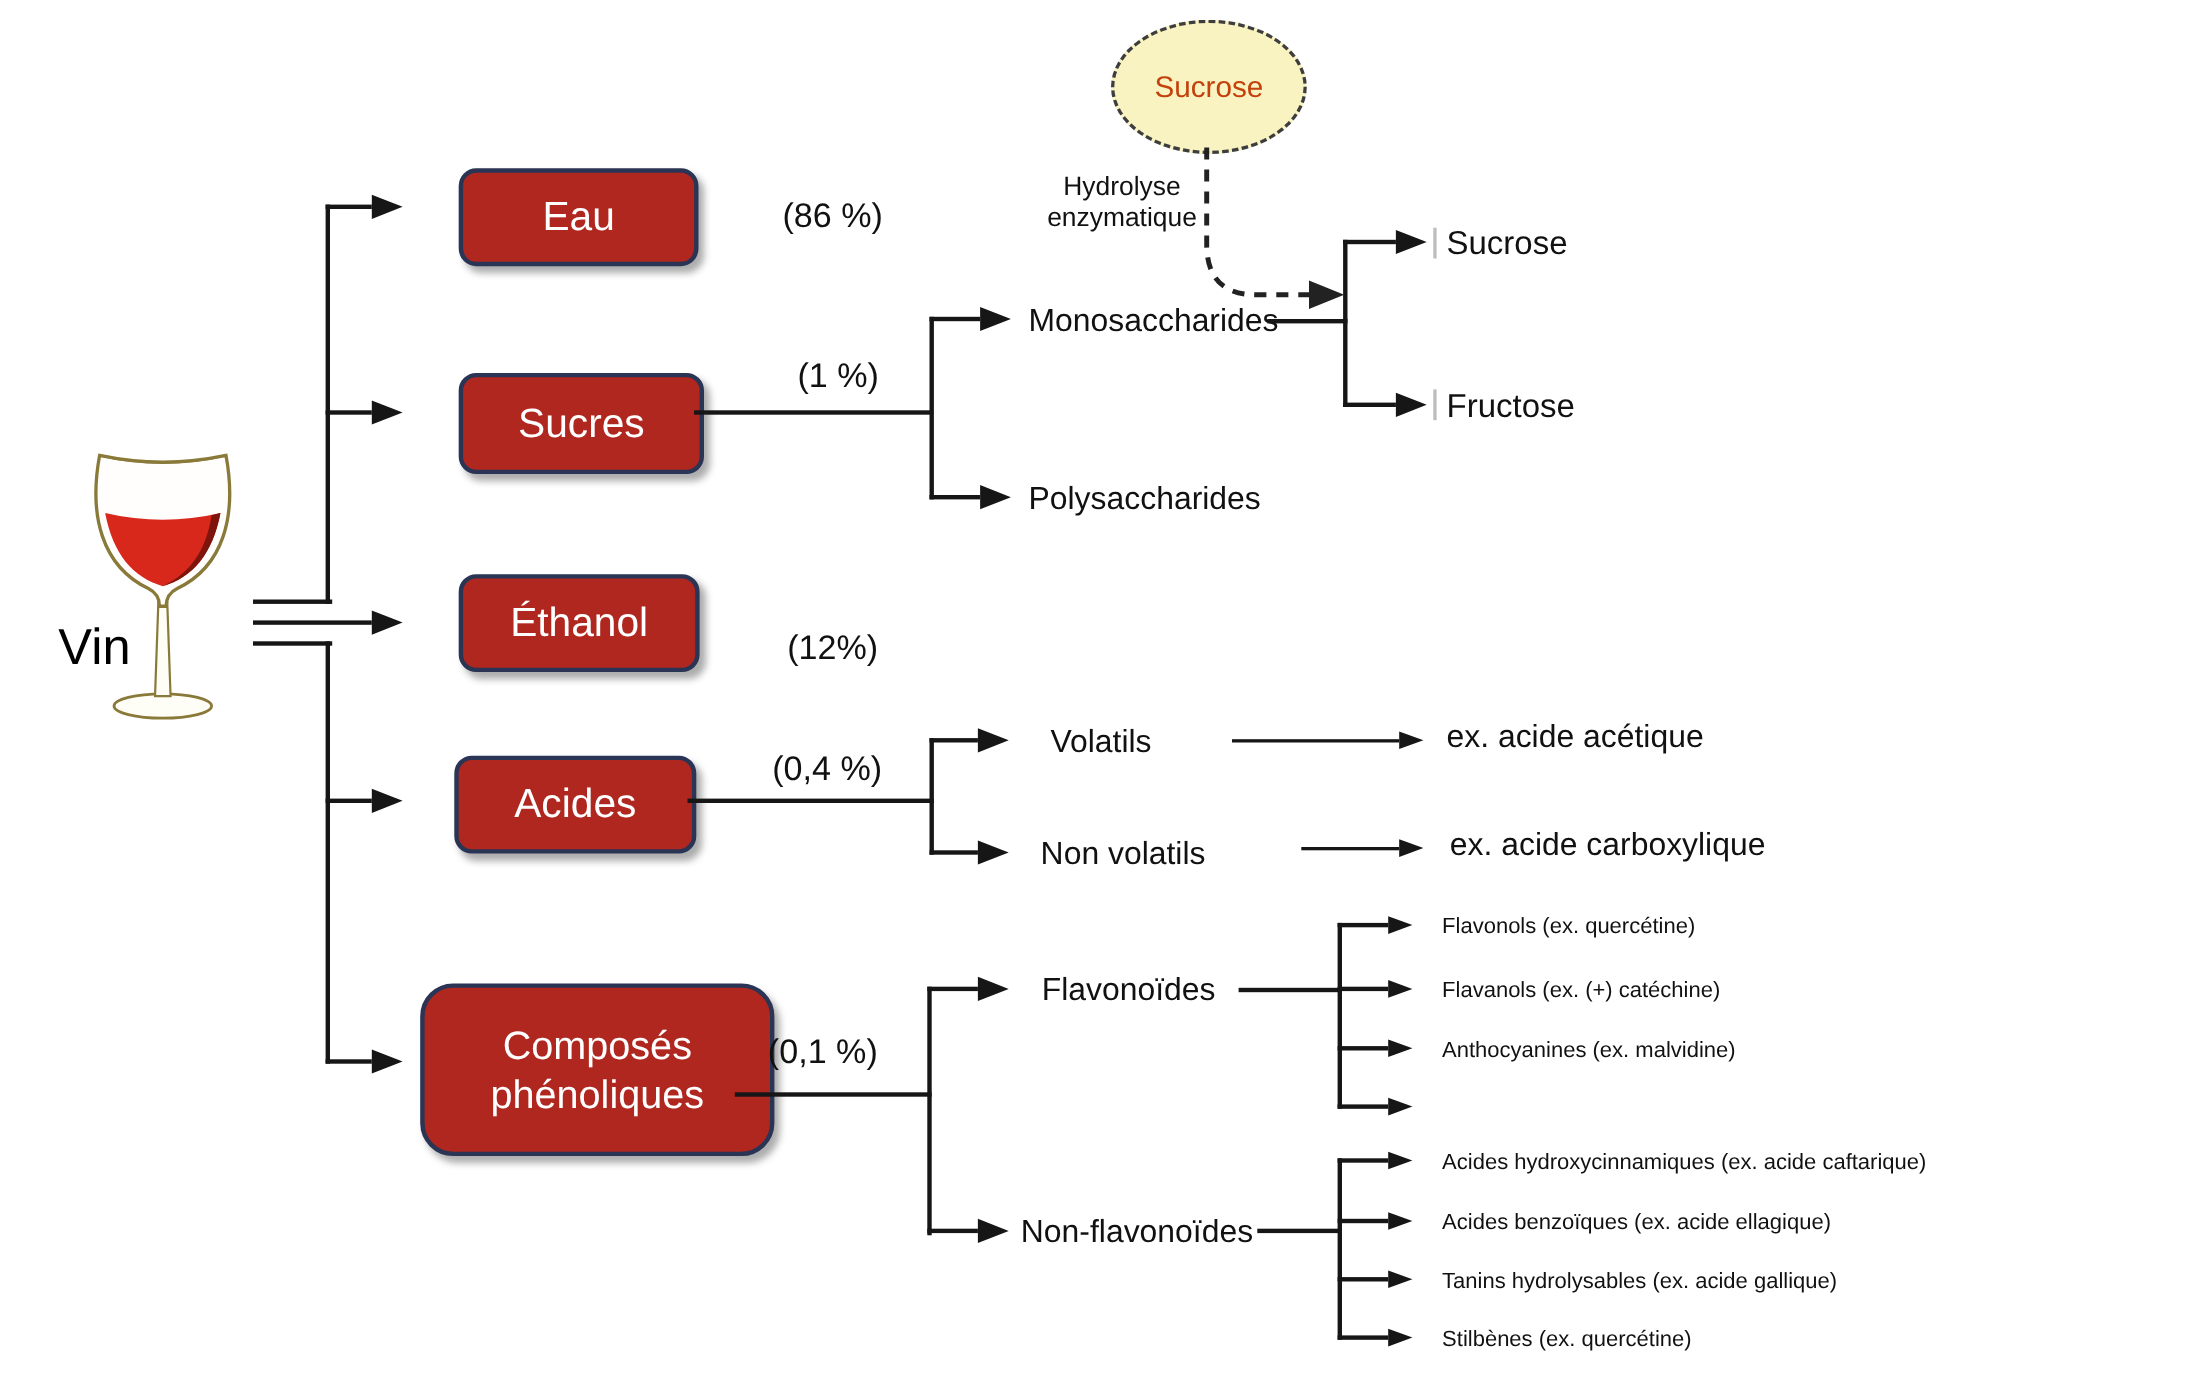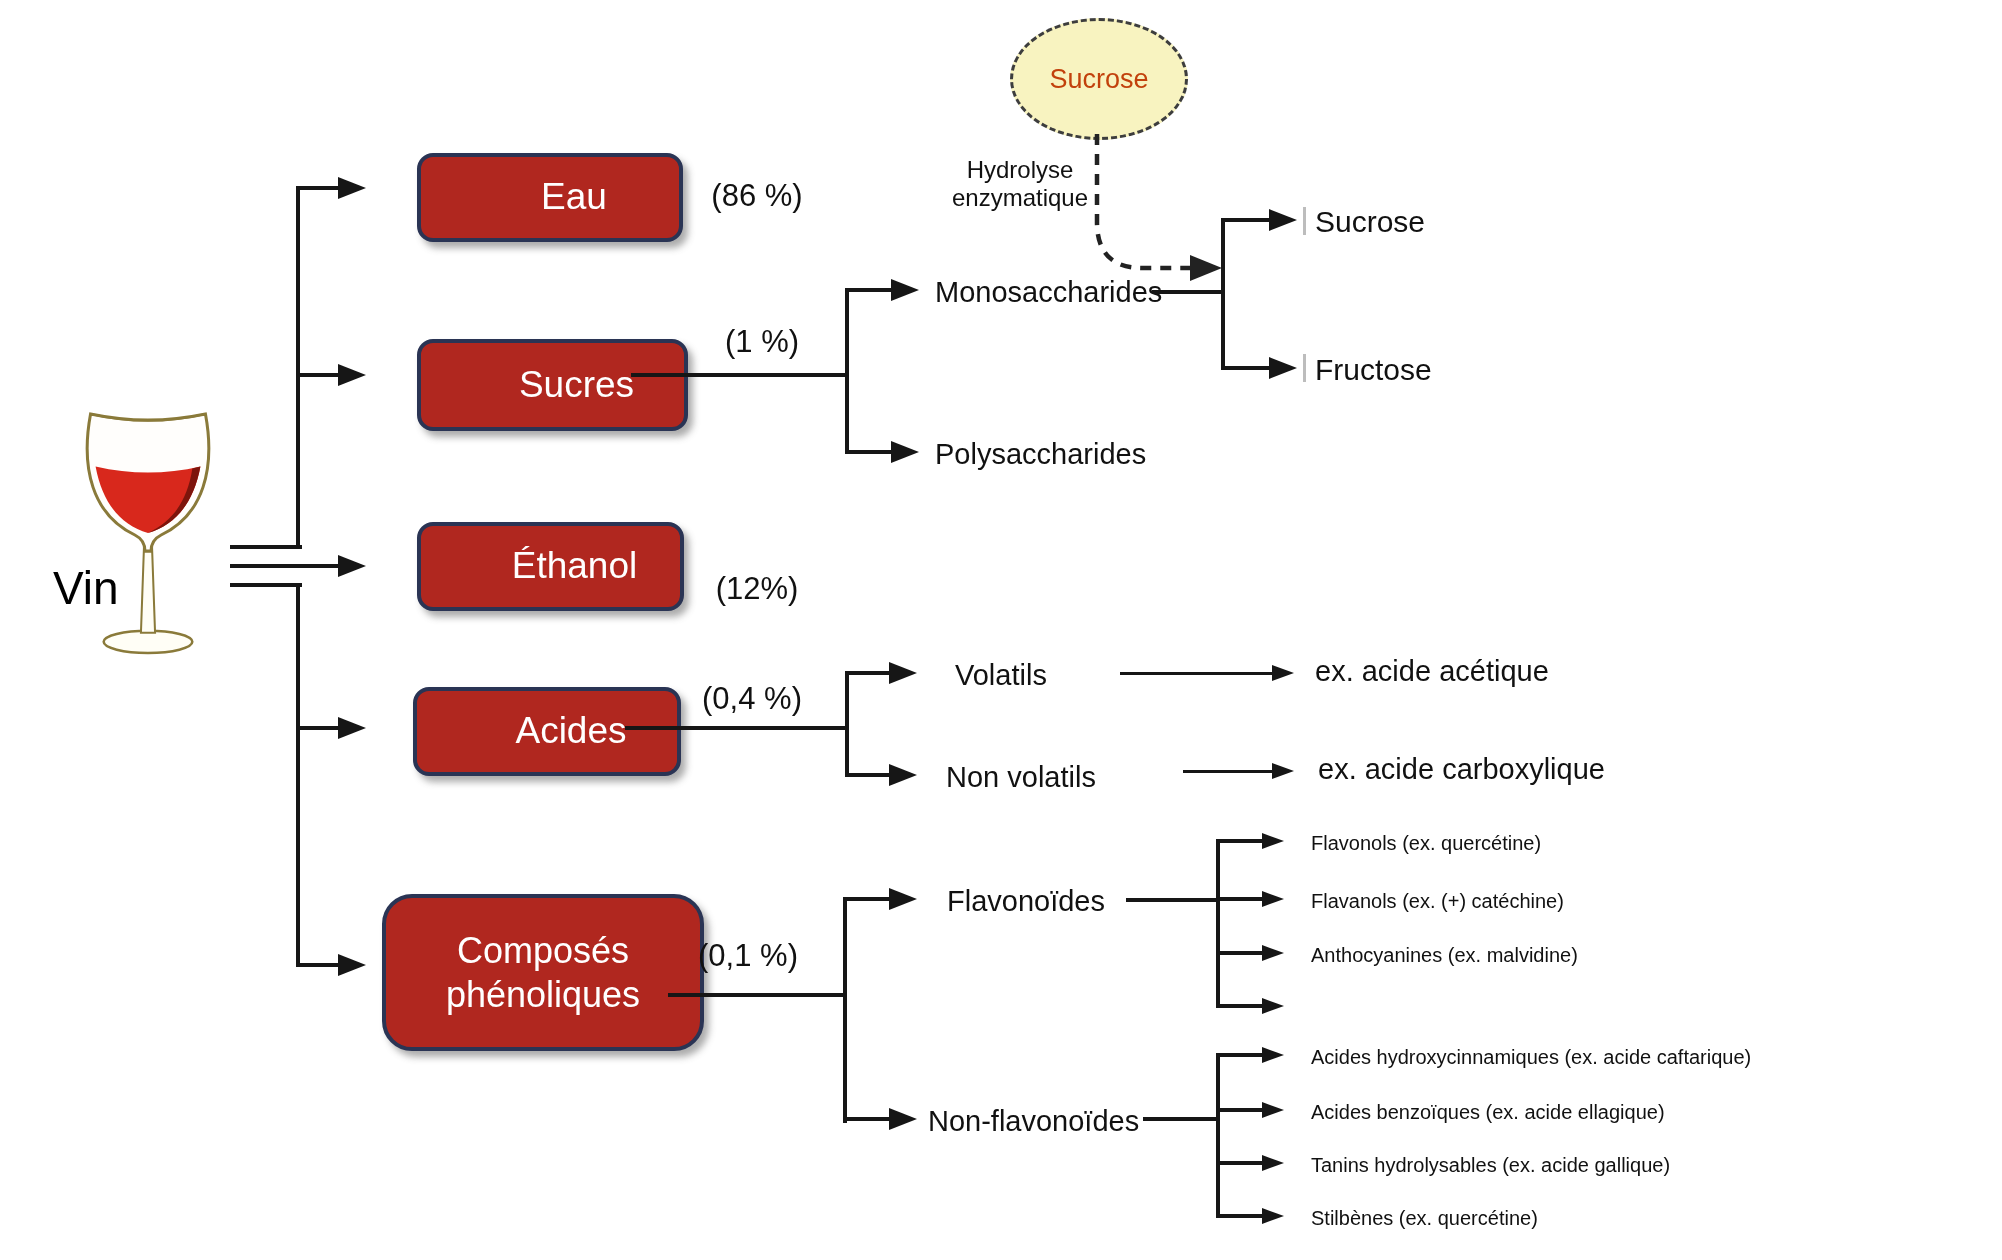--- a/index.html
+++ b/index.html
@@ -20,7 +20,7 @@
     background:var(--box-fill,#b0271f);color:var(--box-text,#ffffff);
     border:4px solid var(--box-border,#2a3454);border-radius:16px;
     box-shadow:5px 6px 7px rgba(70,70,70,.45);
-    font-size:37px;line-height:1.2;padding-left:48px;
+    font-size:37px;line-height:1.2;
   }
   .rbox.big{border-radius:30px;font-size:36px;}
   

